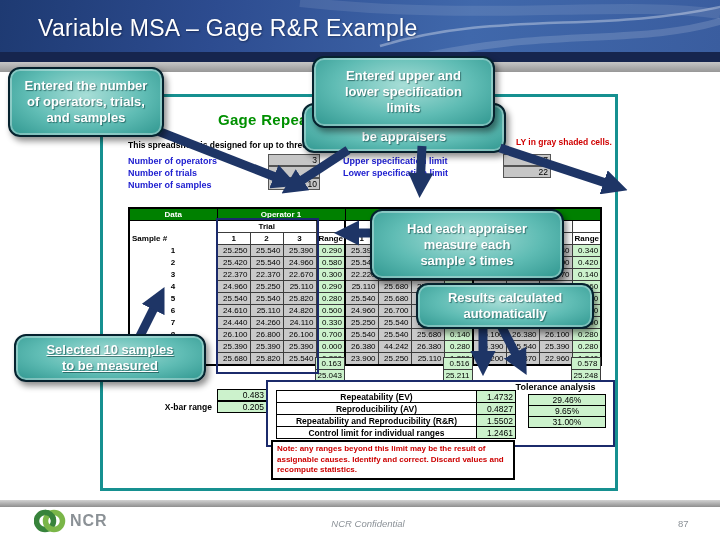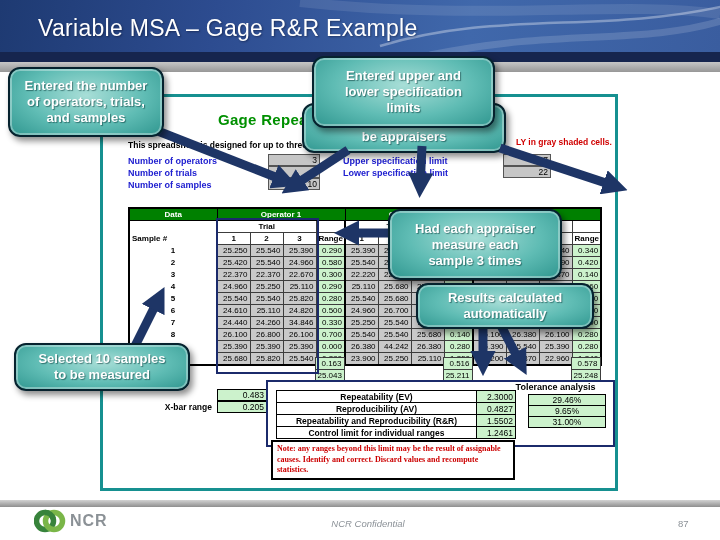--- a/index.html
+++ b/index.html
@@ -67,7 +67,7 @@
   .c1{left:8px;top:67px;width:156px;height:70px;}
   .c2{left:312px;top:56px;width:183px;height:72px;z-index:62;}
   .c3{left:302px;top:103px;width:204px;height:50px;z-index:55;align-items:flex-end;padding-bottom:6px;}
-  .c4{left:388px;top:209px;width:174px;height:71px;}
+  .c4{left:370px;top:209px;width:194px;height:71px;}
   .c5{left:416px;top:283px;width:178px;height:46px;}
   .c6{left:14px;top:343px;width:176px;height:48px;}
   

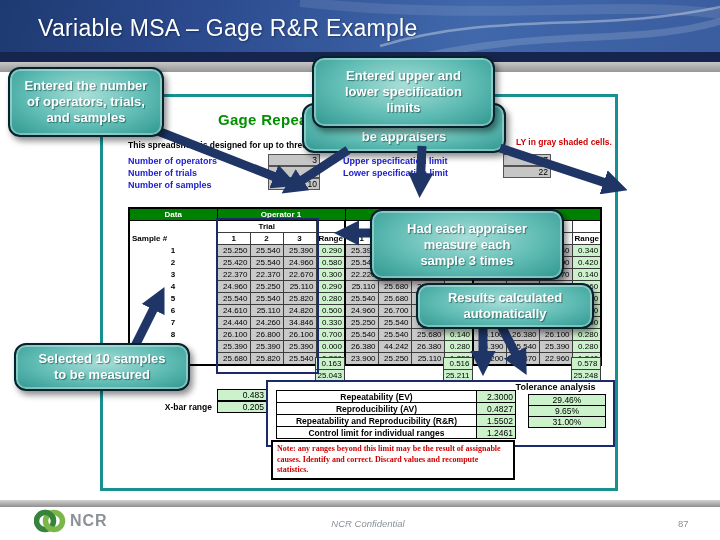--- a/index.html
+++ b/index.html
@@ -253,7 +253,7 @@
             <td class="nob bold ctr">7</td>
             <td class="b gray thL">24.440</td>
             <td class="b gray">24.260</td>
-            <td class="b gray">34.846</td>
+            <td class="b gray">24.110</td>
             <td class="b grn">0.330</td>
             <td class="b gray thL">25.250</td>
             <td class="b gray">25.540</td>

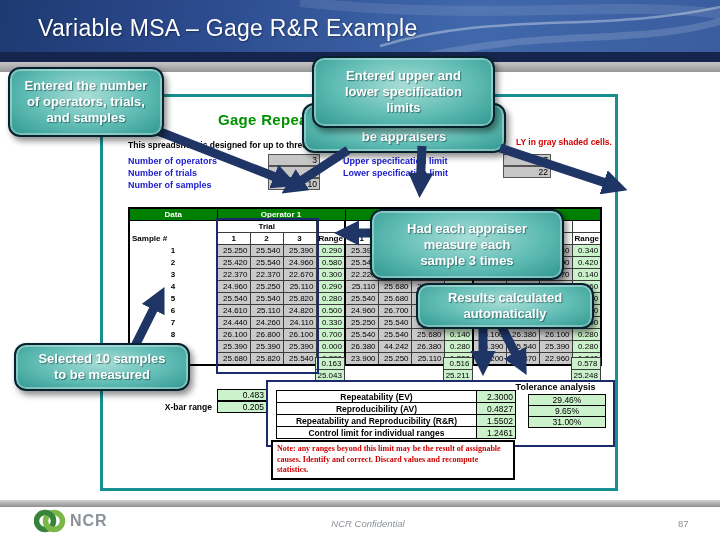--- a/index.html
+++ b/index.html
@@ -69,7 +69,7 @@
   .c3{left:302px;top:103px;width:204px;height:50px;z-index:55;align-items:flex-end;padding-bottom:6px;}
   .c4{left:370px;top:209px;width:194px;height:71px;}
   .c5{left:416px;top:283px;width:178px;height:46px;}
-  .c6{left:14px;top:343px;width:176px;height:48px;}
+  .c6{left:14px;top:334px;width:192px;height:48px;text-decoration:underline;}
   
   .footer-divider{position:absolute;left:0;top:500px;width:720px;height:7px;
                   background:linear-gradient(#d2d2d2,#8f8f8f);}

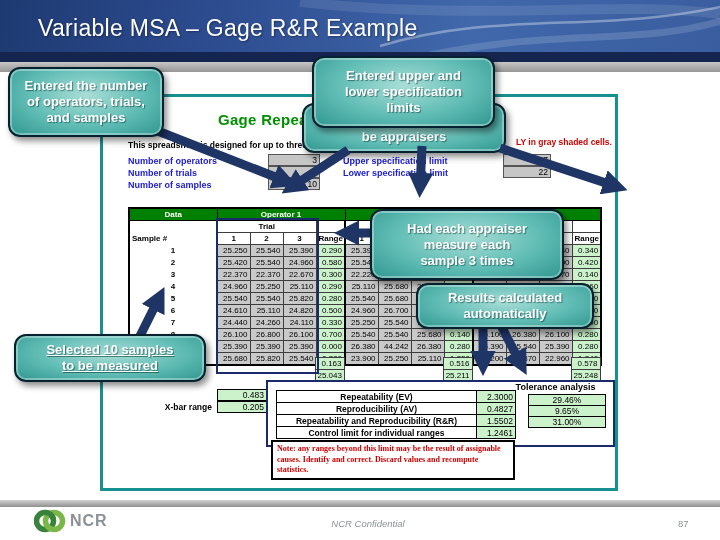--- a/index.html
+++ b/index.html
@@ -371,7 +371,7 @@
           <tbody>
             <tr>
               <td class="rl">Repeatability (EV)</td>
-              <td class="rv">2.3000</td>
+              <td class="rv">1.4732</td>
             </tr>
             <tr>
               <td class="rl">Reproducibility (AV)</td>

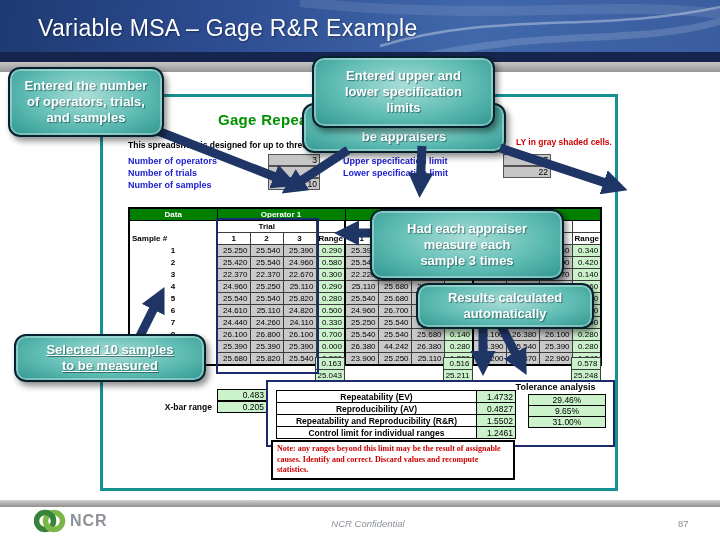--- a/index.html
+++ b/index.html
@@ -54,7 +54,7 @@
   #tol-tb{position:absolute;left:260px;top:12px;border-collapse:collapse;font-size:8.5px;}
   #tol-tb .tc{border:1.5px solid #000;background:#ccf2cc;width:76px;height:10px;text-align:center;padding:0;}
   .note-box{position:absolute;left:168px;top:343px;width:232px;border:2px solid #000;background:#fff;
-            color:#cc0000;font-weight:bold;font-size:8px;line-height:10.5px;padding:2px 4px;font-family:Liberation Serif, serif;}
+            color:#cc0000;font-weight:bold;font-size:8px;line-height:10.5px;padding:2px 4px;}
   
   .arrows{position:absolute;left:0;top:0;z-index:58;pointer-events:none;}
   

